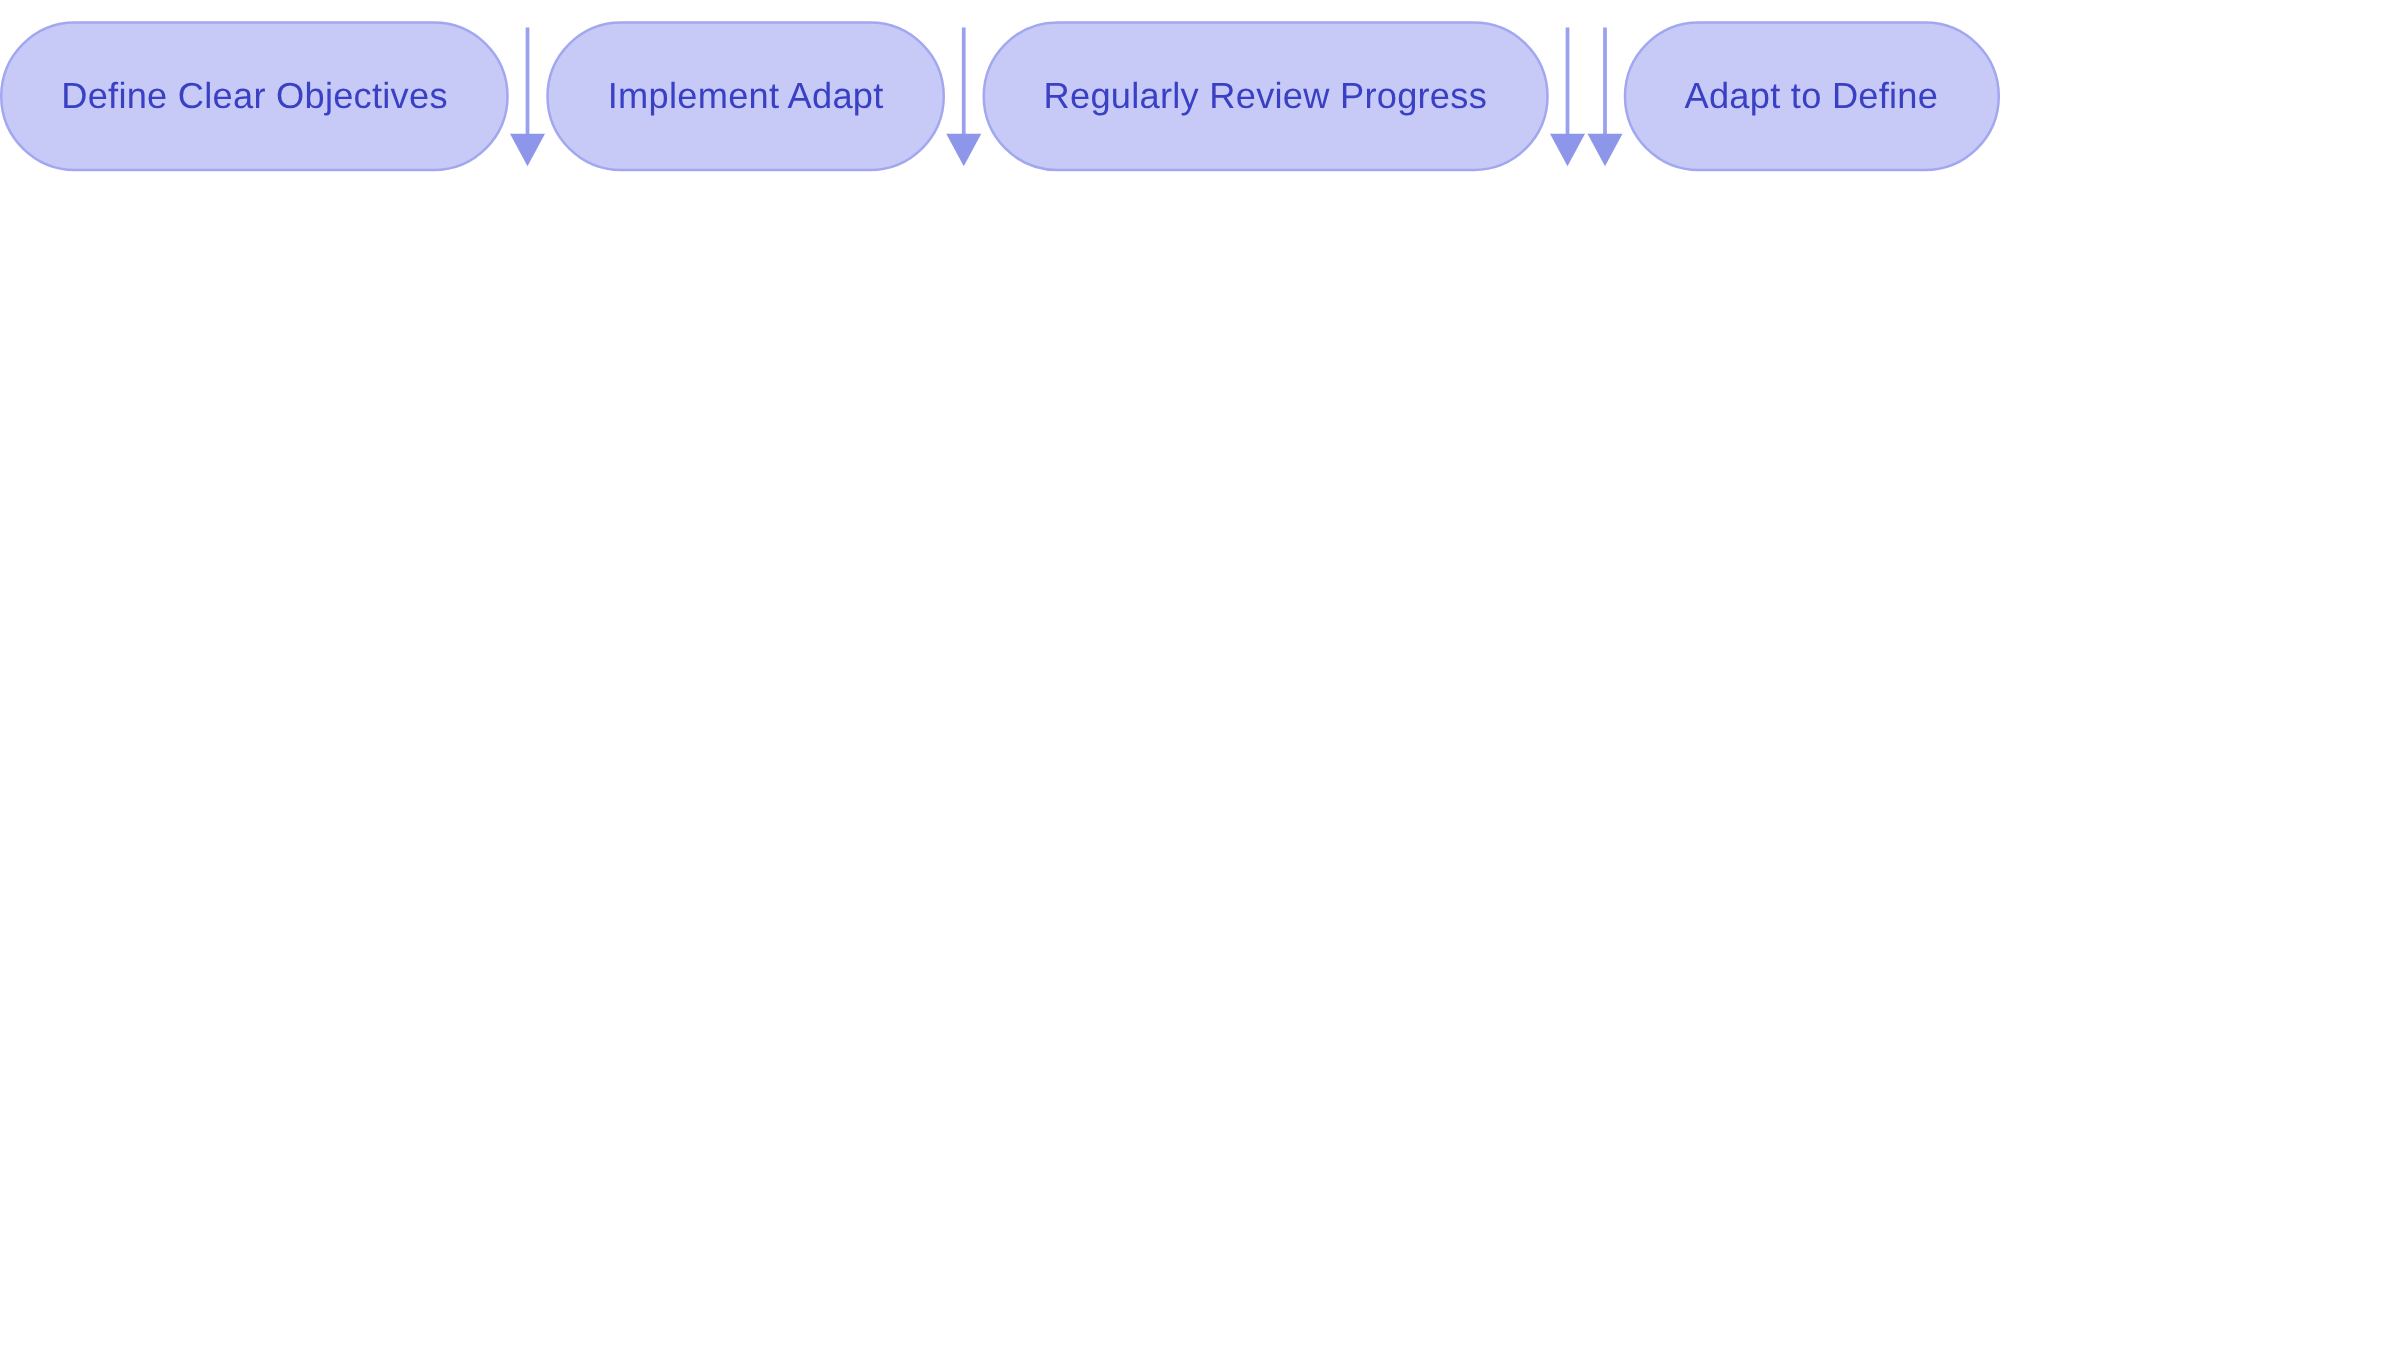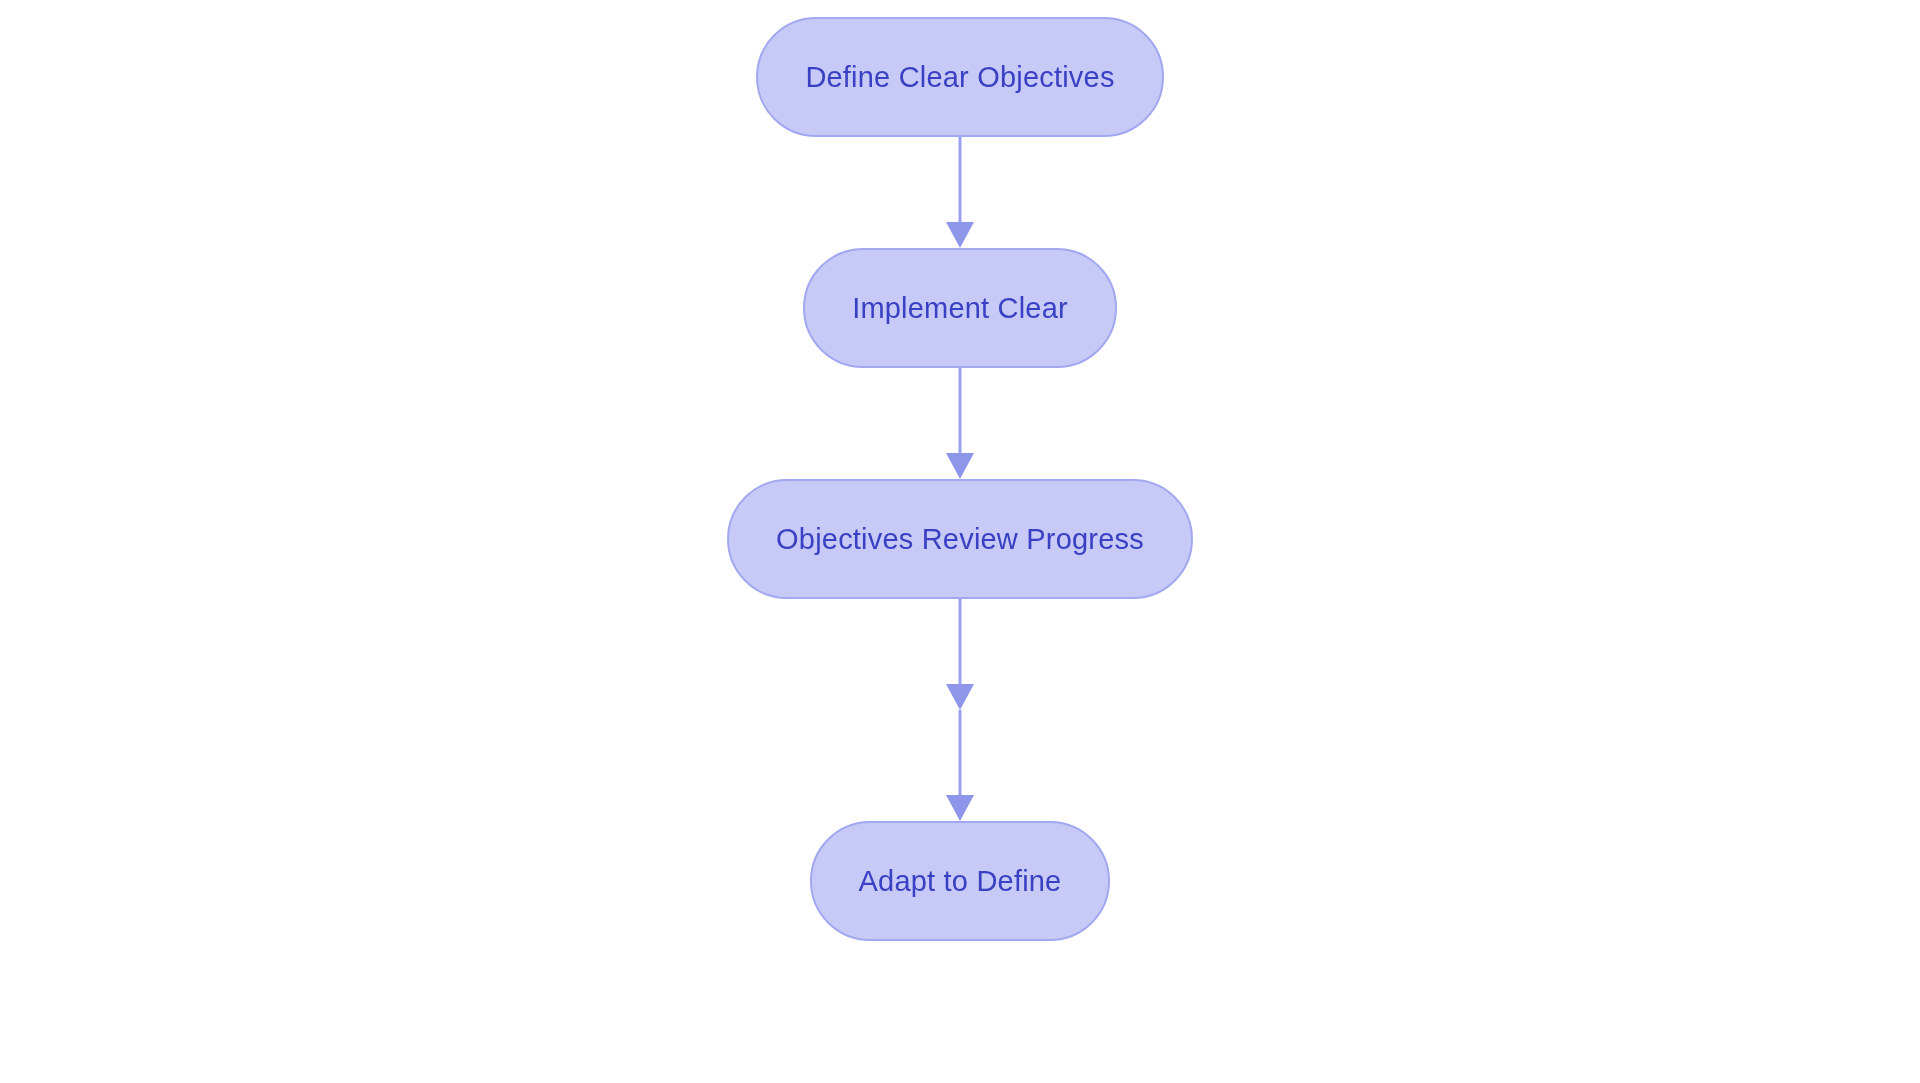--- a/index.html
+++ b/index.html
@@ -29,7 +29,7 @@
     left: 0;
     width: 100%;
     display: flex;
-    flex-direction: column;
+    flex-direction: row;
     align-items: center;
   }
   .node {

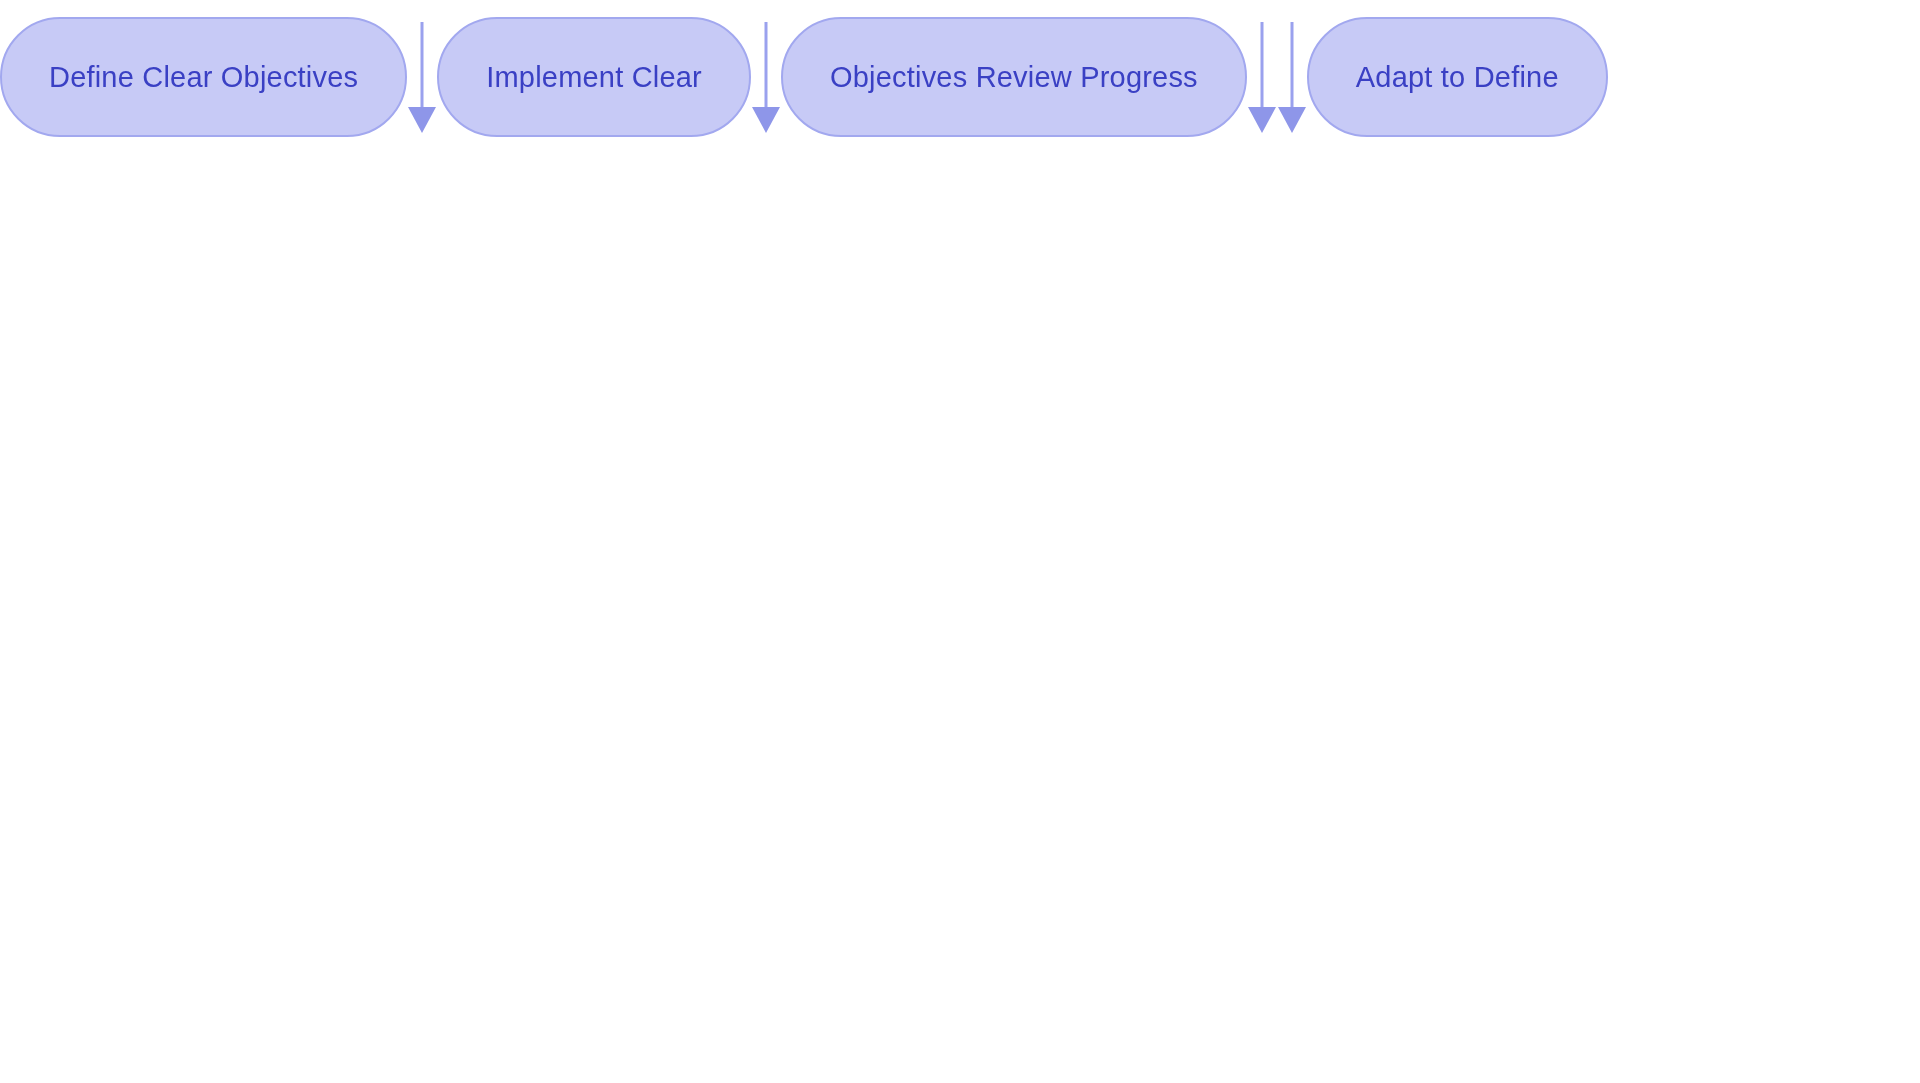--- a/index.html
+++ b/index.html
@@ -90,7 +90,7 @@
     </div>
 
     <div class="node">
-      <span>Implement Clear</span>
+      <span>Implement Adapt</span>
     </div>
 
     <div class="arrow">

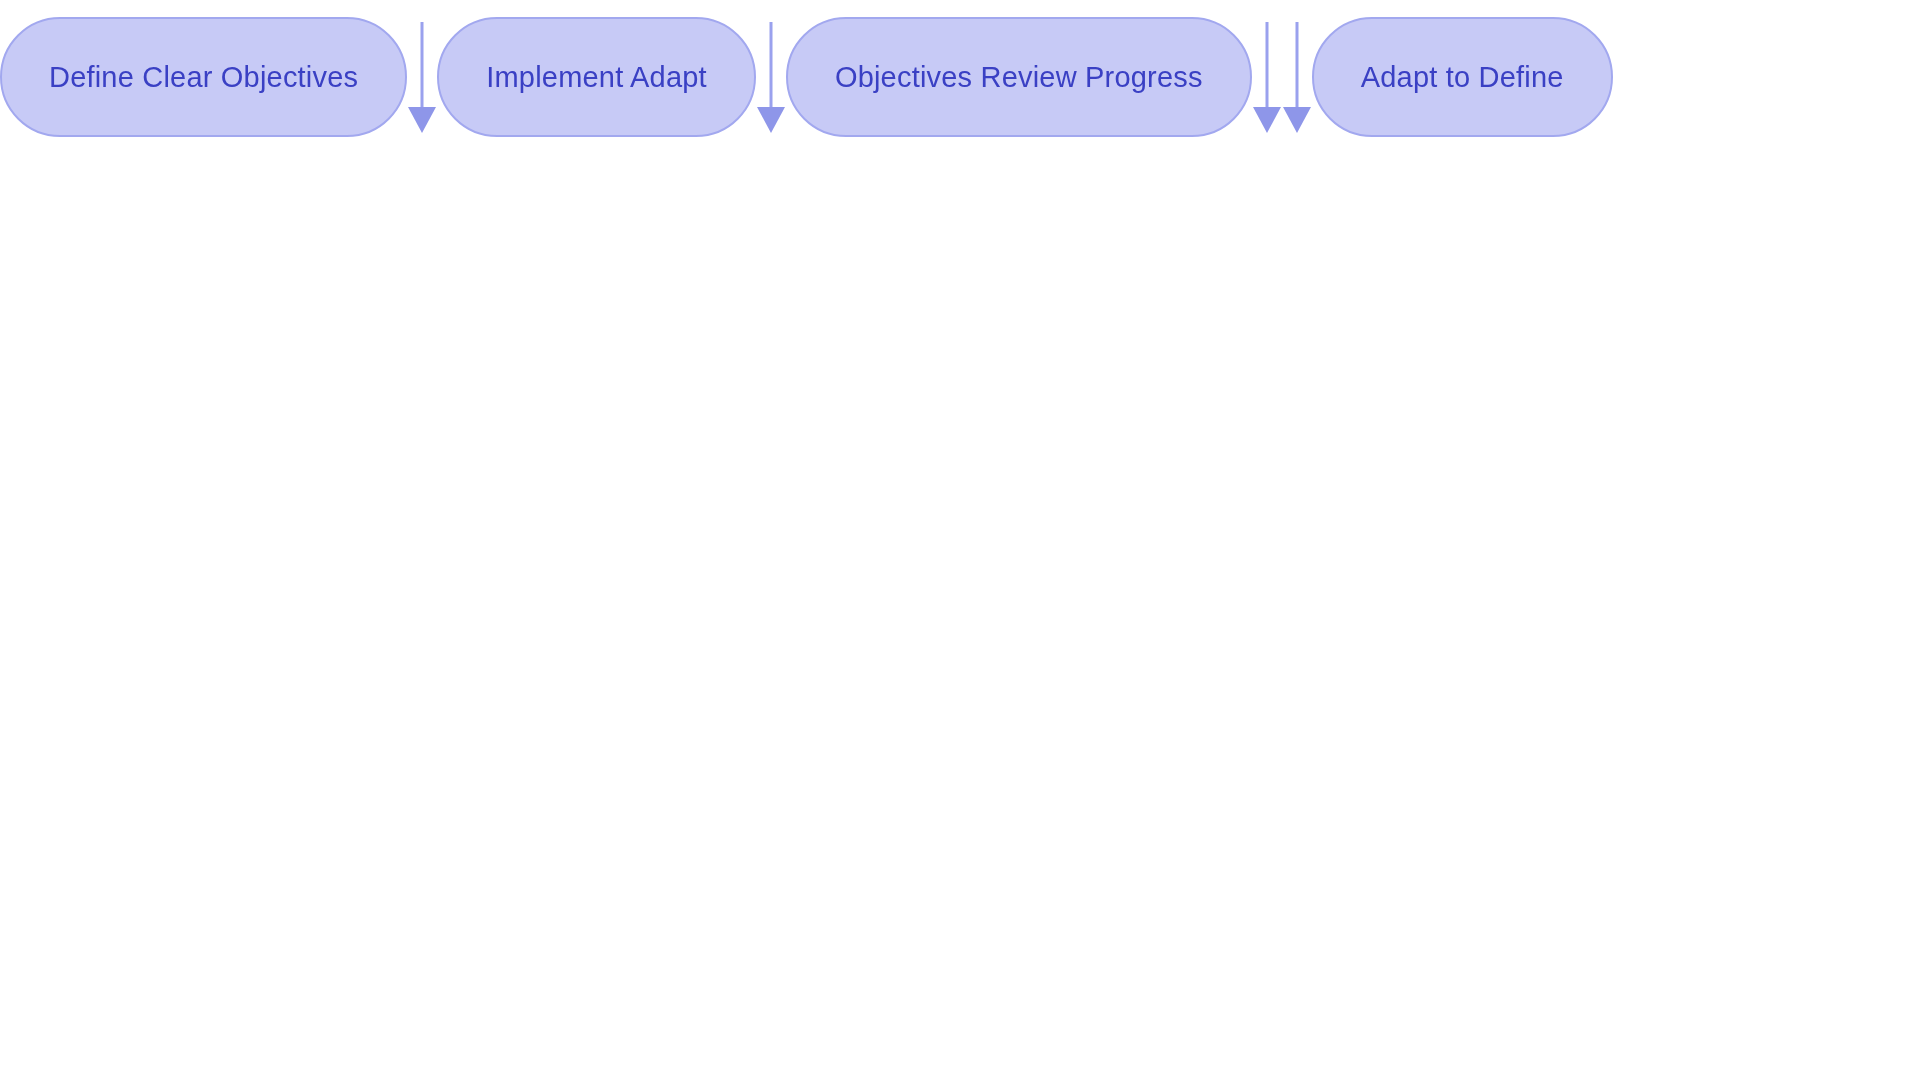--- a/index.html
+++ b/index.html
@@ -99,7 +99,7 @@
     </div>
 
     <div class="node">
-      <span>Objectives Review Progress</span>
+      <span>Regularly Review Progress</span>
     </div>
 
     <div class="arrow">

